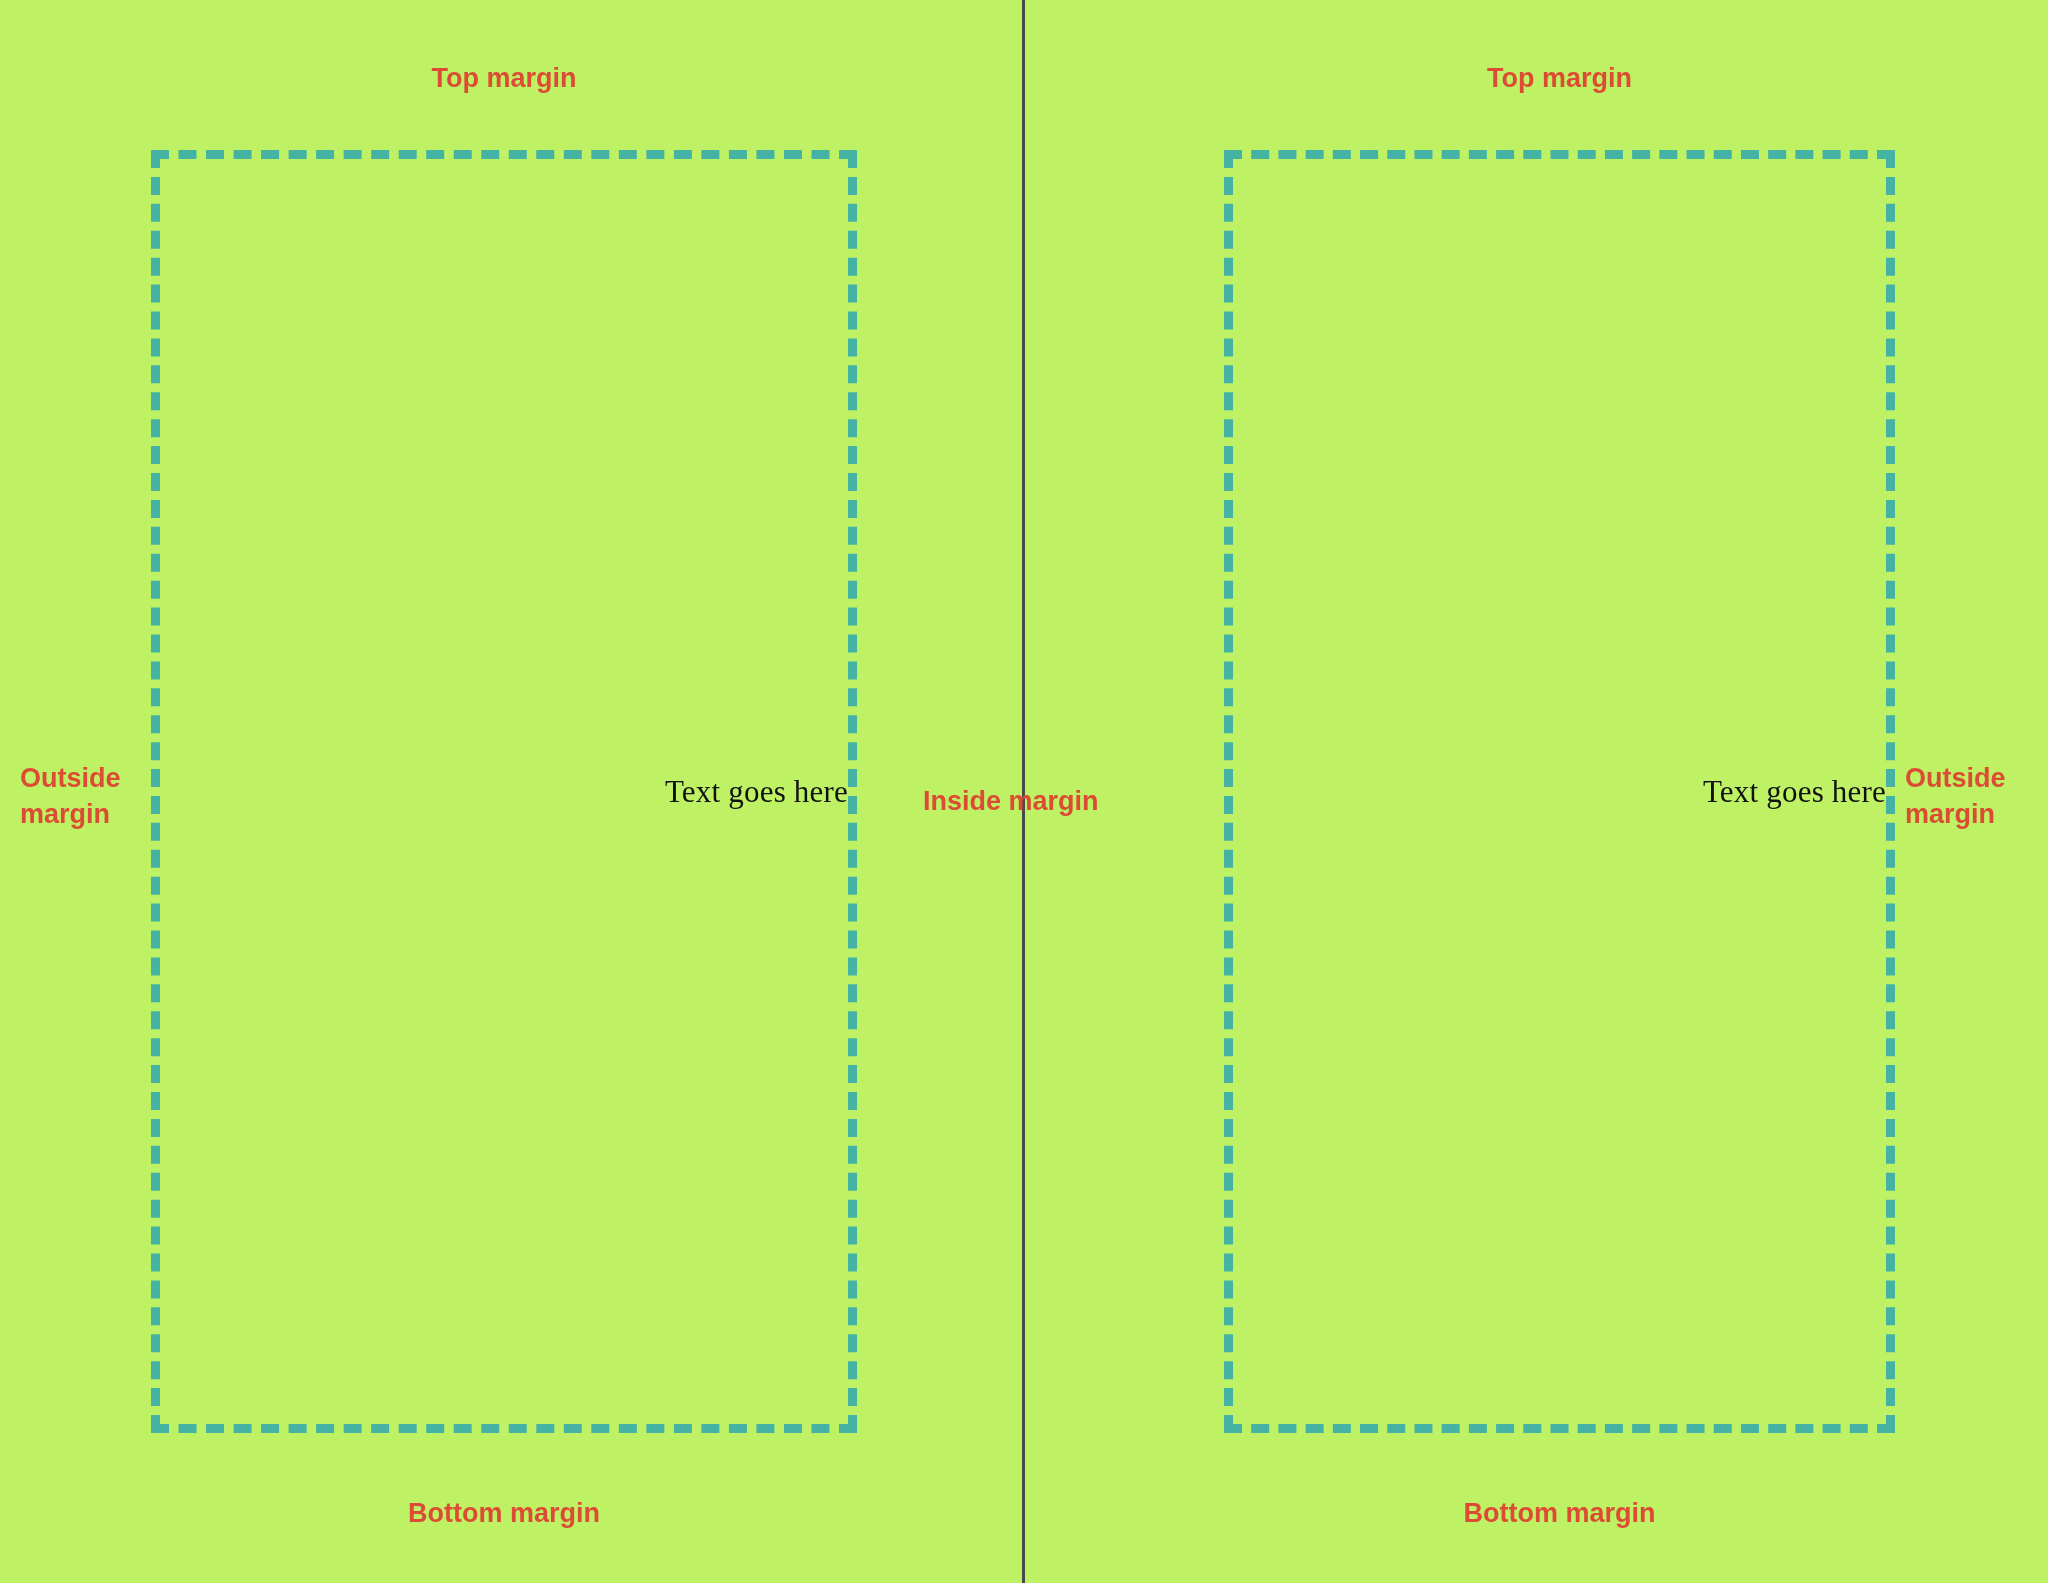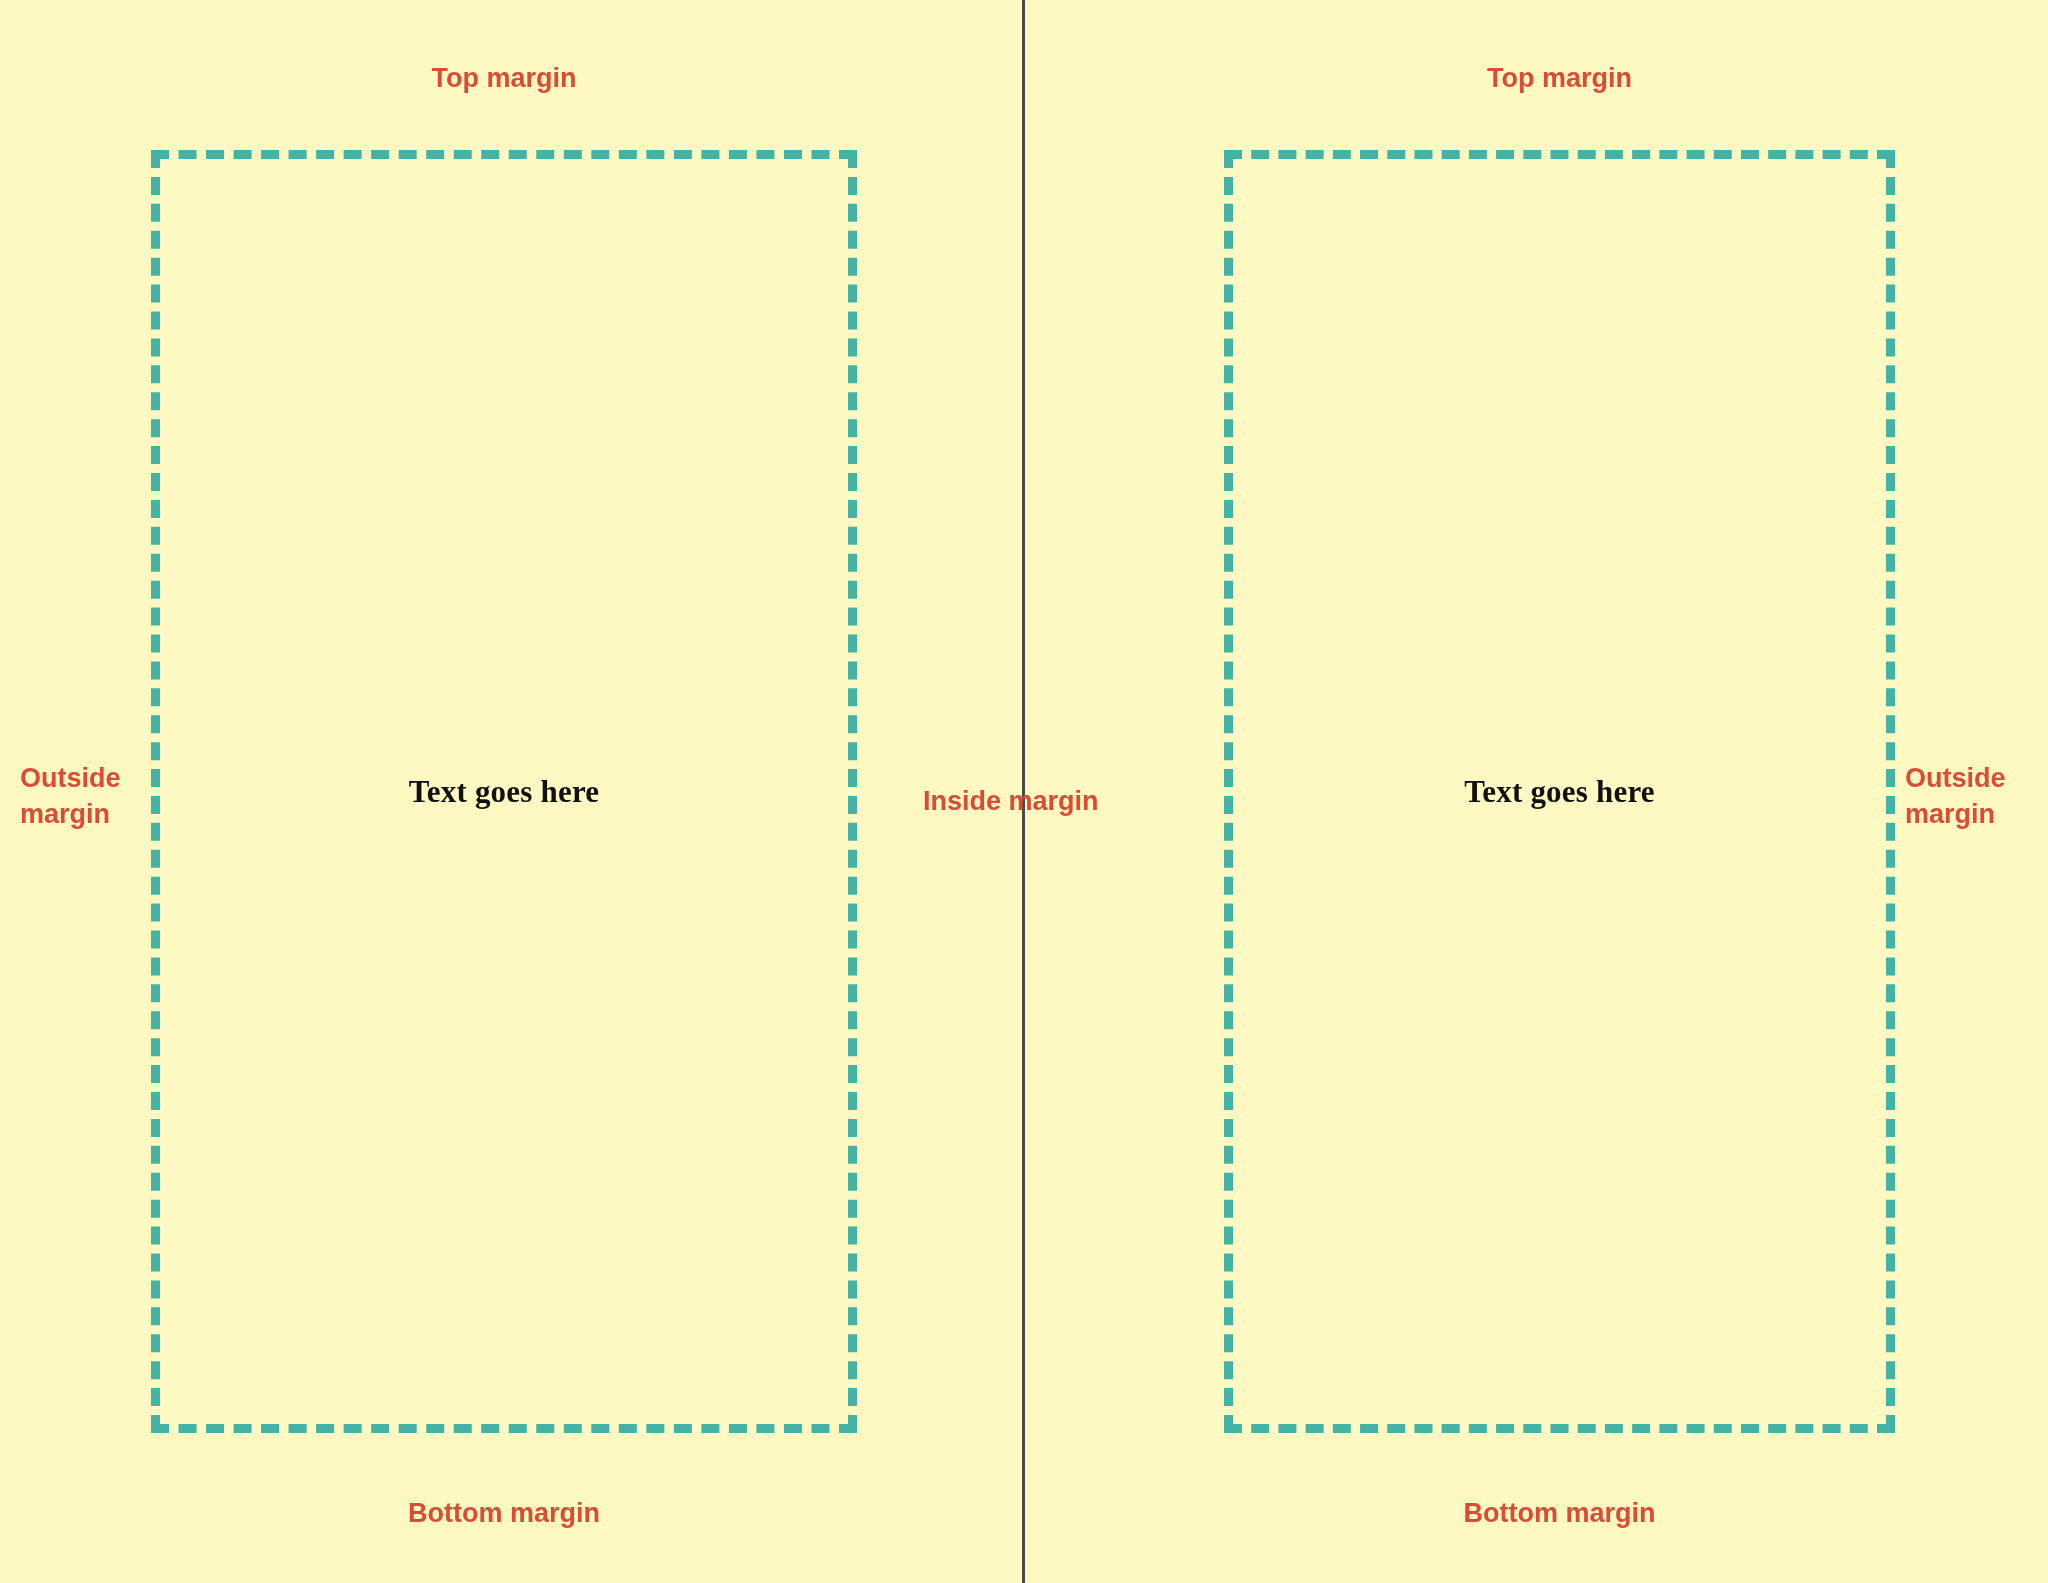--- a/index.html
+++ b/index.html
@@ -14,7 +14,7 @@
     position: relative;
     width: 2048px;
     height: 1583px;
-    background: #fef9c3;
+    background: #bef264;
     overflow: hidden;
   }
 

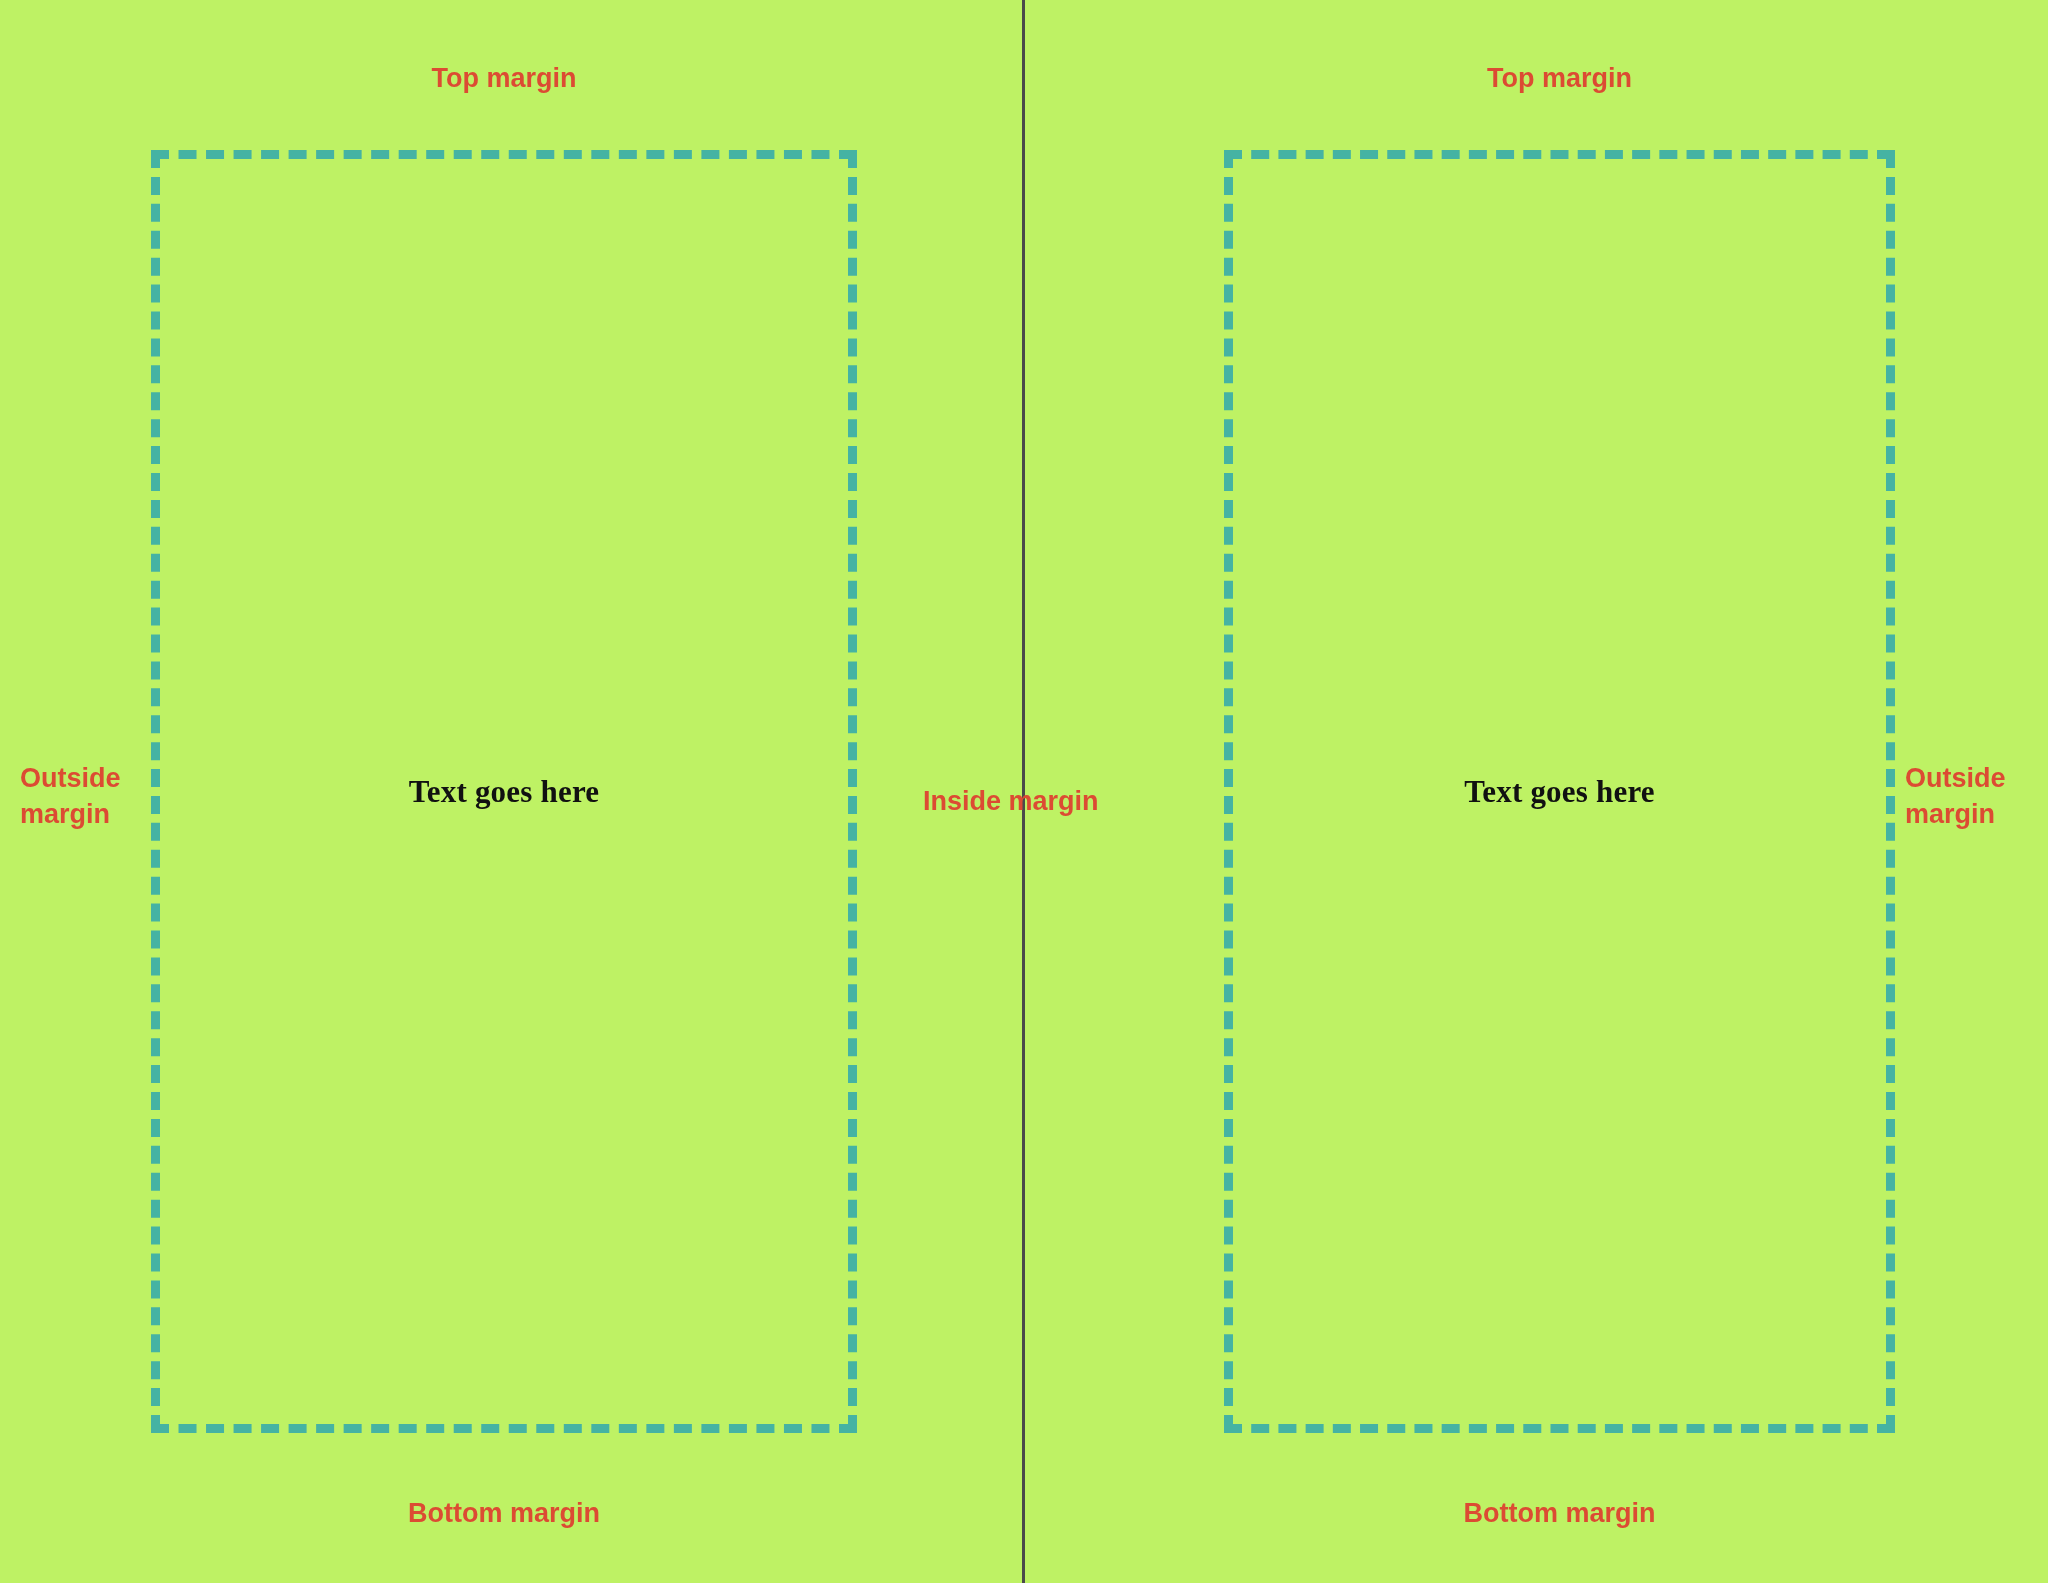--- a/index.html
+++ b/index.html
@@ -57,9 +57,9 @@
     right: 0;
     top: 50%;
     transform: translateY(-50%);
-    text-align: center;
+    text-align: right;
     font-family: "Liberation Serif", serif;
-    font-weight: bold;
+    font-weight: normal;
     font-size: 31px;
     color: #111111;
     letter-spacing: 0.2px;

